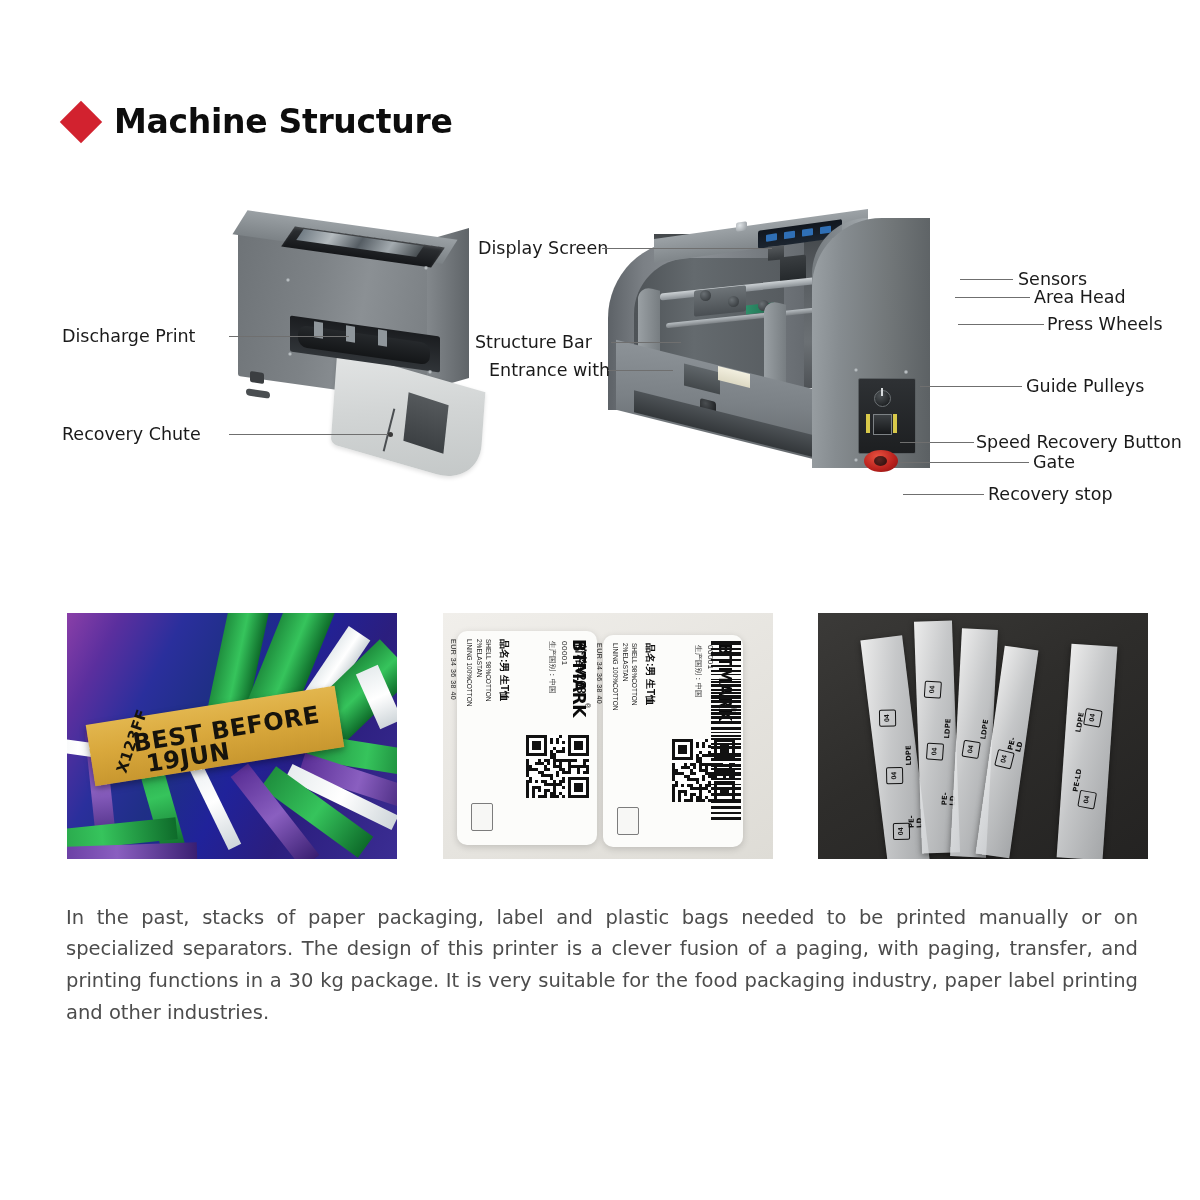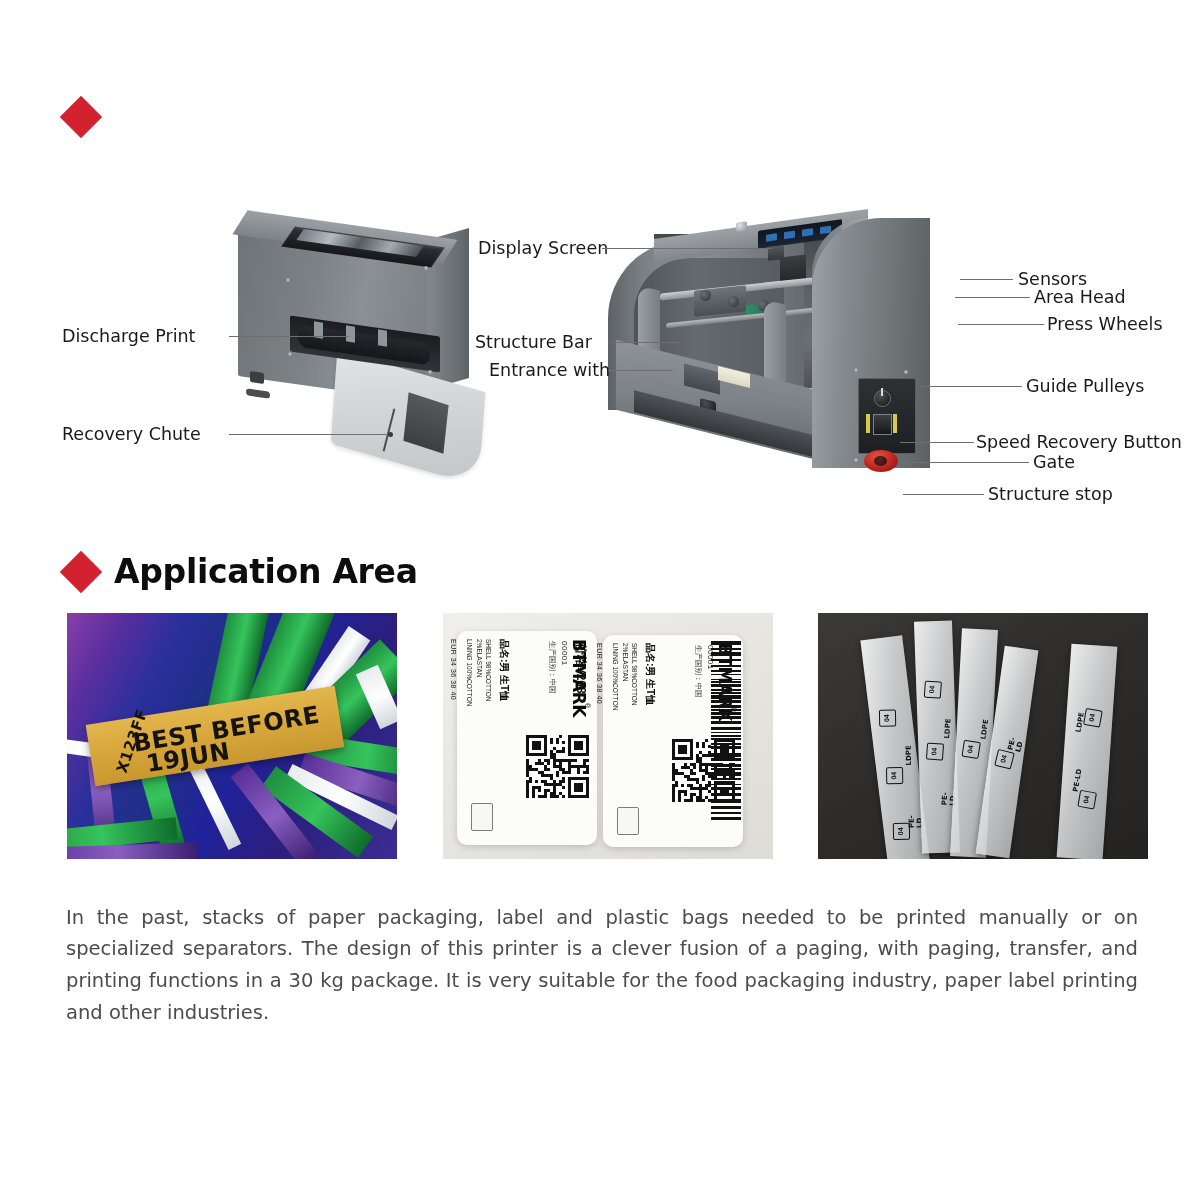--- a/index.html
+++ b/index.html
@@ -200,6 +200,7 @@
 
   <div class="section-head" id="head-machine">
     <div class="diamond"></div>
+    <div class="section-title">Machine Structure</div>
   </div>
 
   <div class="diagram">

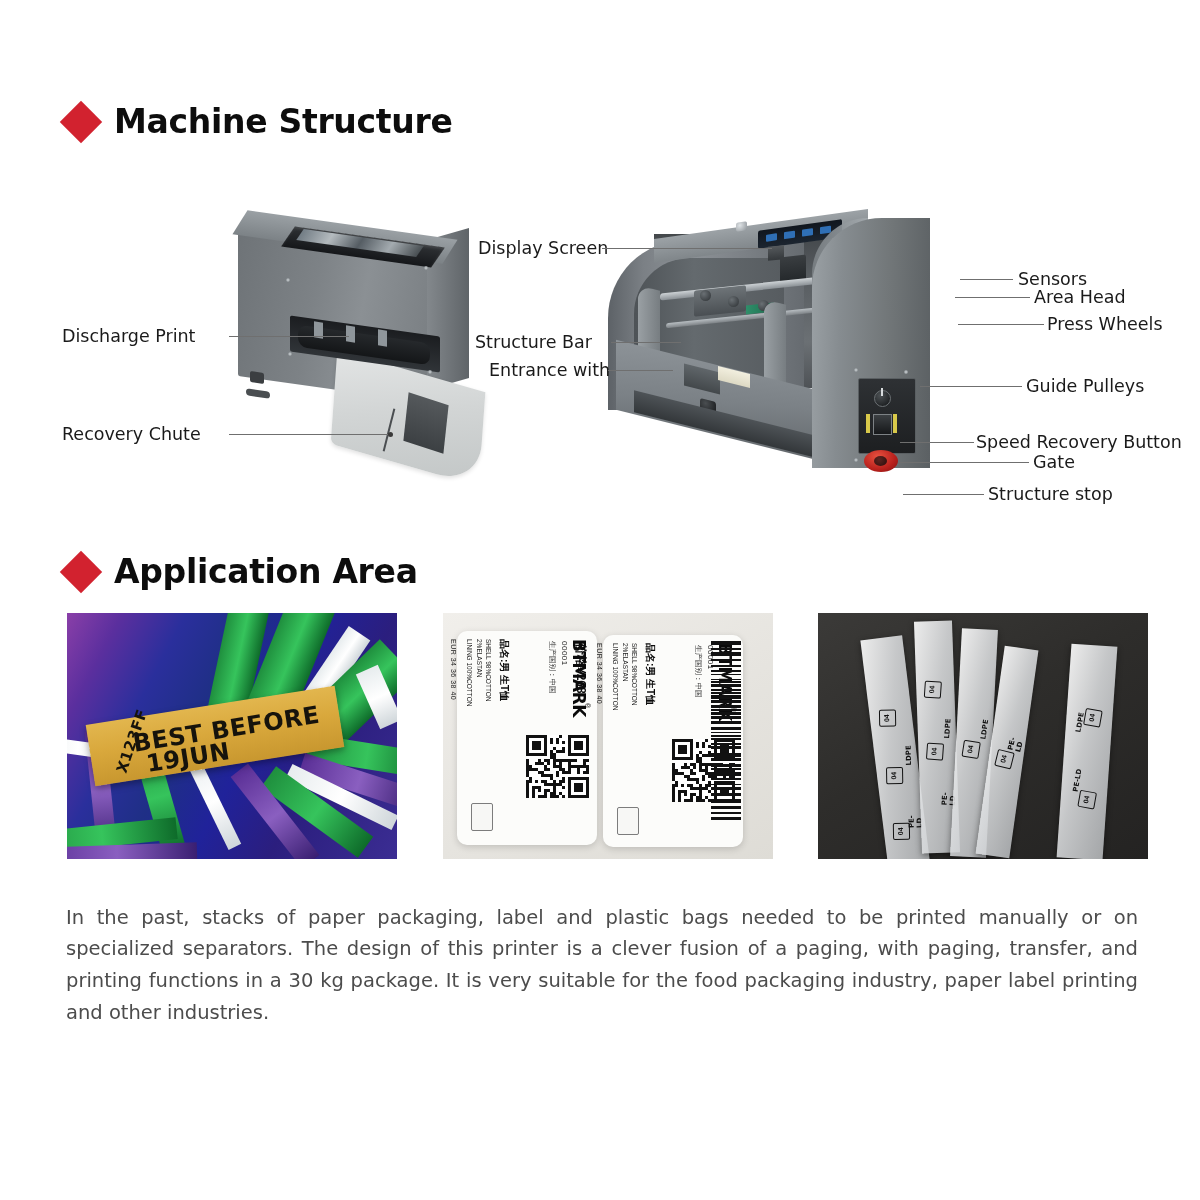--- a/index.html
+++ b/index.html
@@ -302,7 +302,7 @@
     <div class="lbl" style="left:1033px;top:254px;">Gate</div>
     <div class="leader" style="left:900px;top:262px;width:129px;"></div>
 
-    <div class="lbl" style="left:988px;top:286px;">Structure stop</div>
+    <div class="lbl" style="left:988px;top:286px;">Recovery stop</div>
     <div class="leader" style="left:903px;top:294px;width:81px;"></div>
 
   </div>

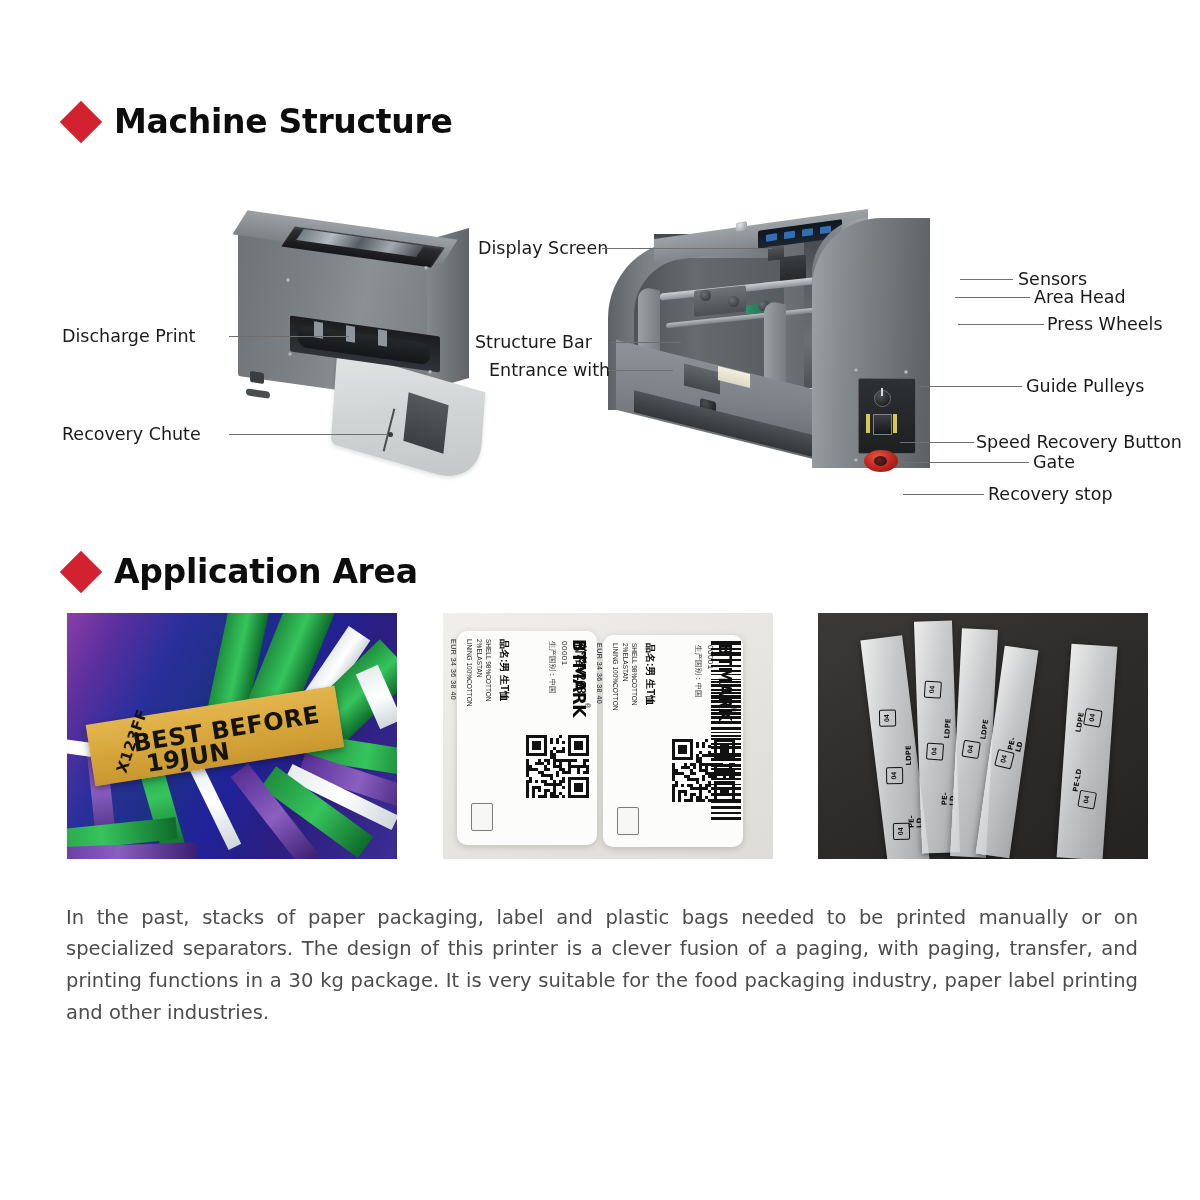--- a/index.html
+++ b/index.html
@@ -307,10 +307,6 @@
 
   </div>
 
-  <div class="section-head" id="head-app">
-    <div class="diamond"></div>
-    <div class="section-title">Application Area</div>
-  </div>
 
   <div class="panel" id="panel1">
     <div class="p1-bg"></div>

